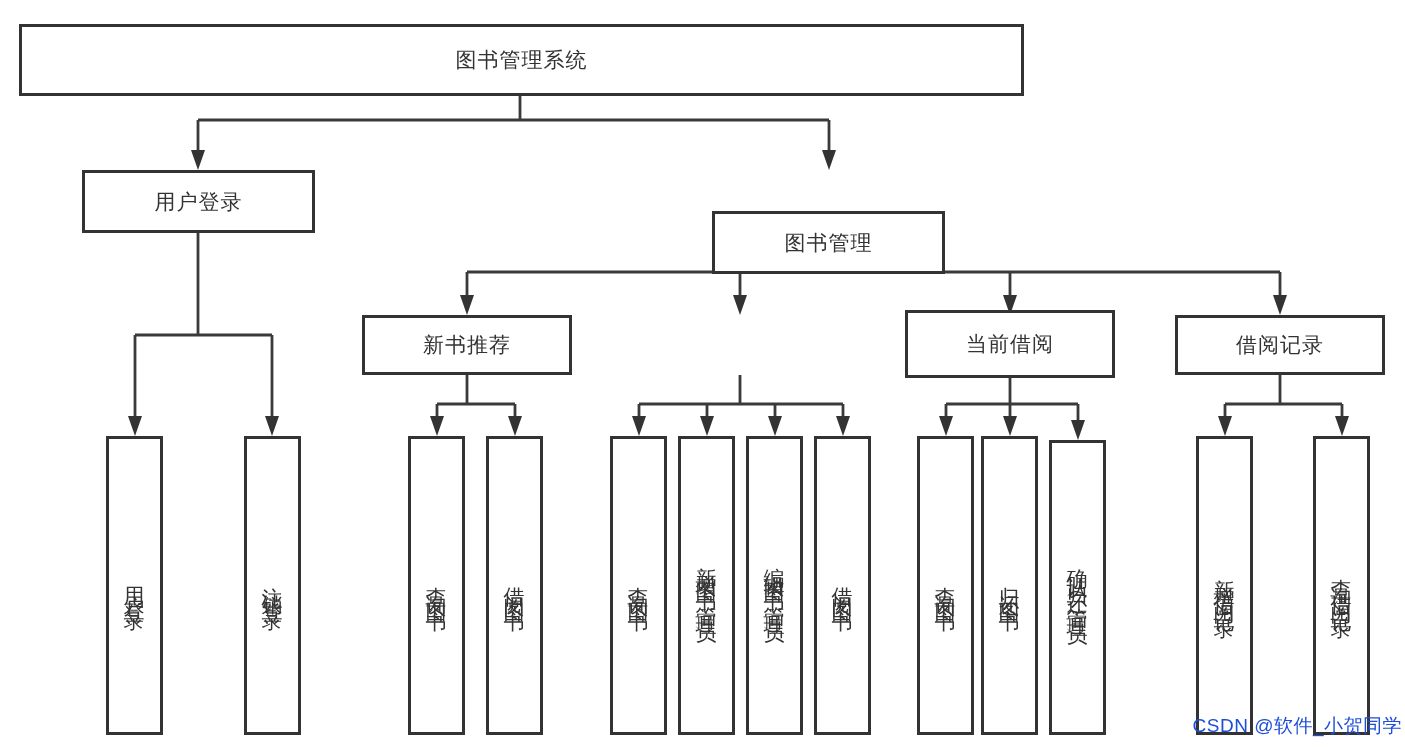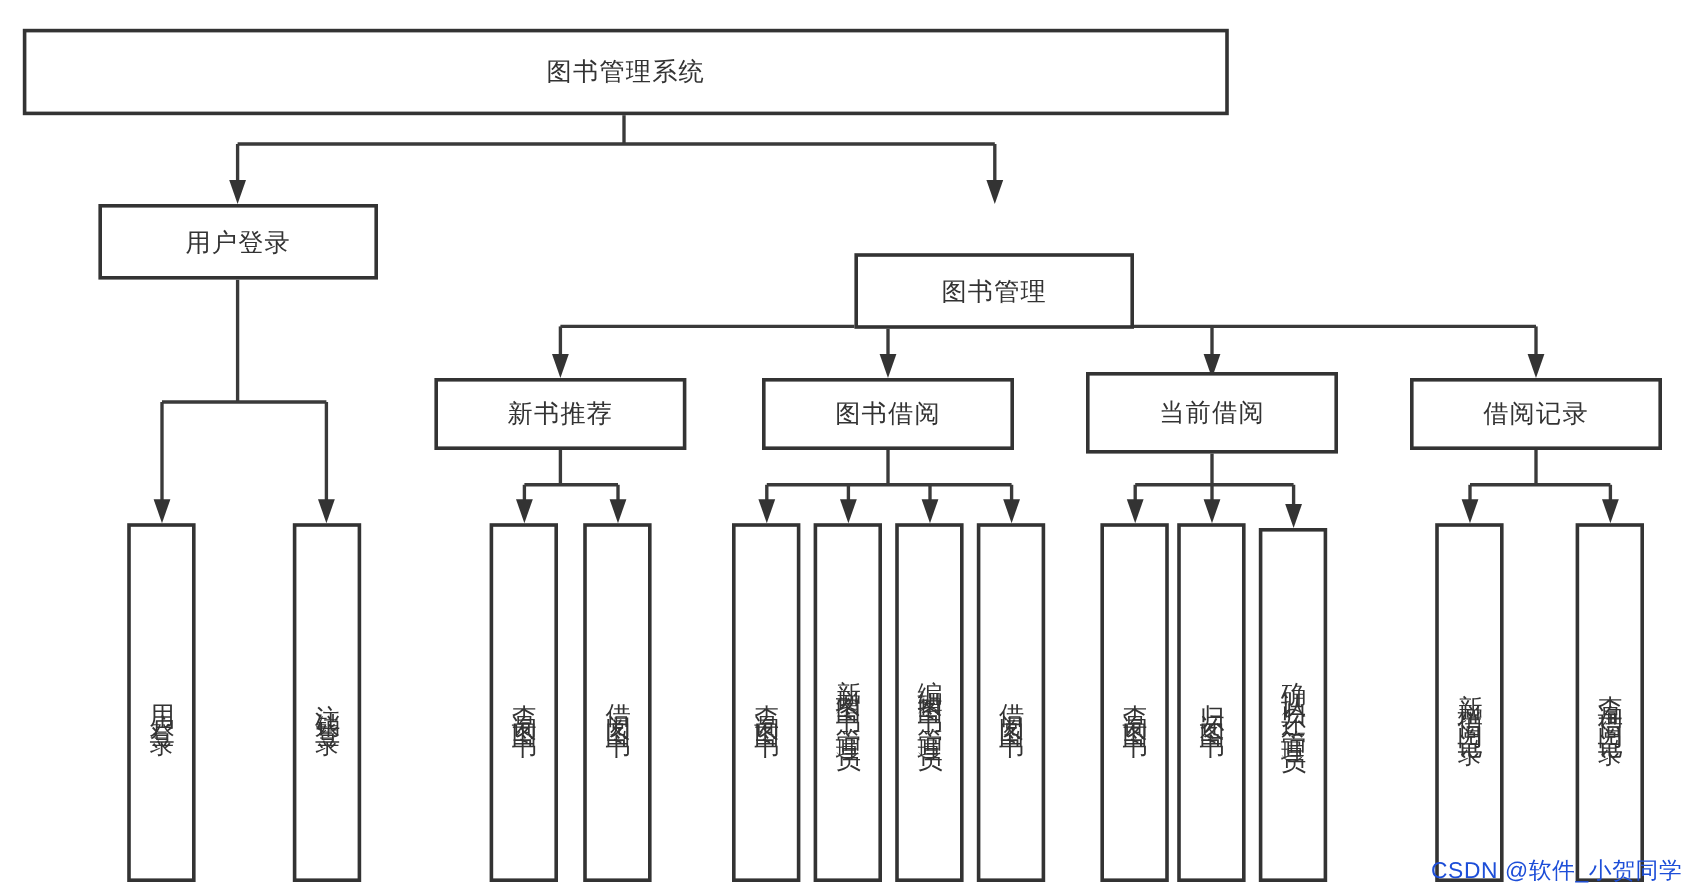--- a/index.html
+++ b/index.html
@@ -152,9 +152,6 @@
   <div class="box h-box" style="left:362px; top:315px; width:210px; height:60px;justify-content:center;">
     <span>新书推荐</span>
   </div>
-  <div class="box h-box" style="left:635px; top:315px; width:210px; height:60px;">
-    <span>图书借阅</span>
-  </div>
   <div class="box h-box" style="left:905px; top:310px; width:210px; height:68px;">
     <span>当前借阅</span>
   </div>

